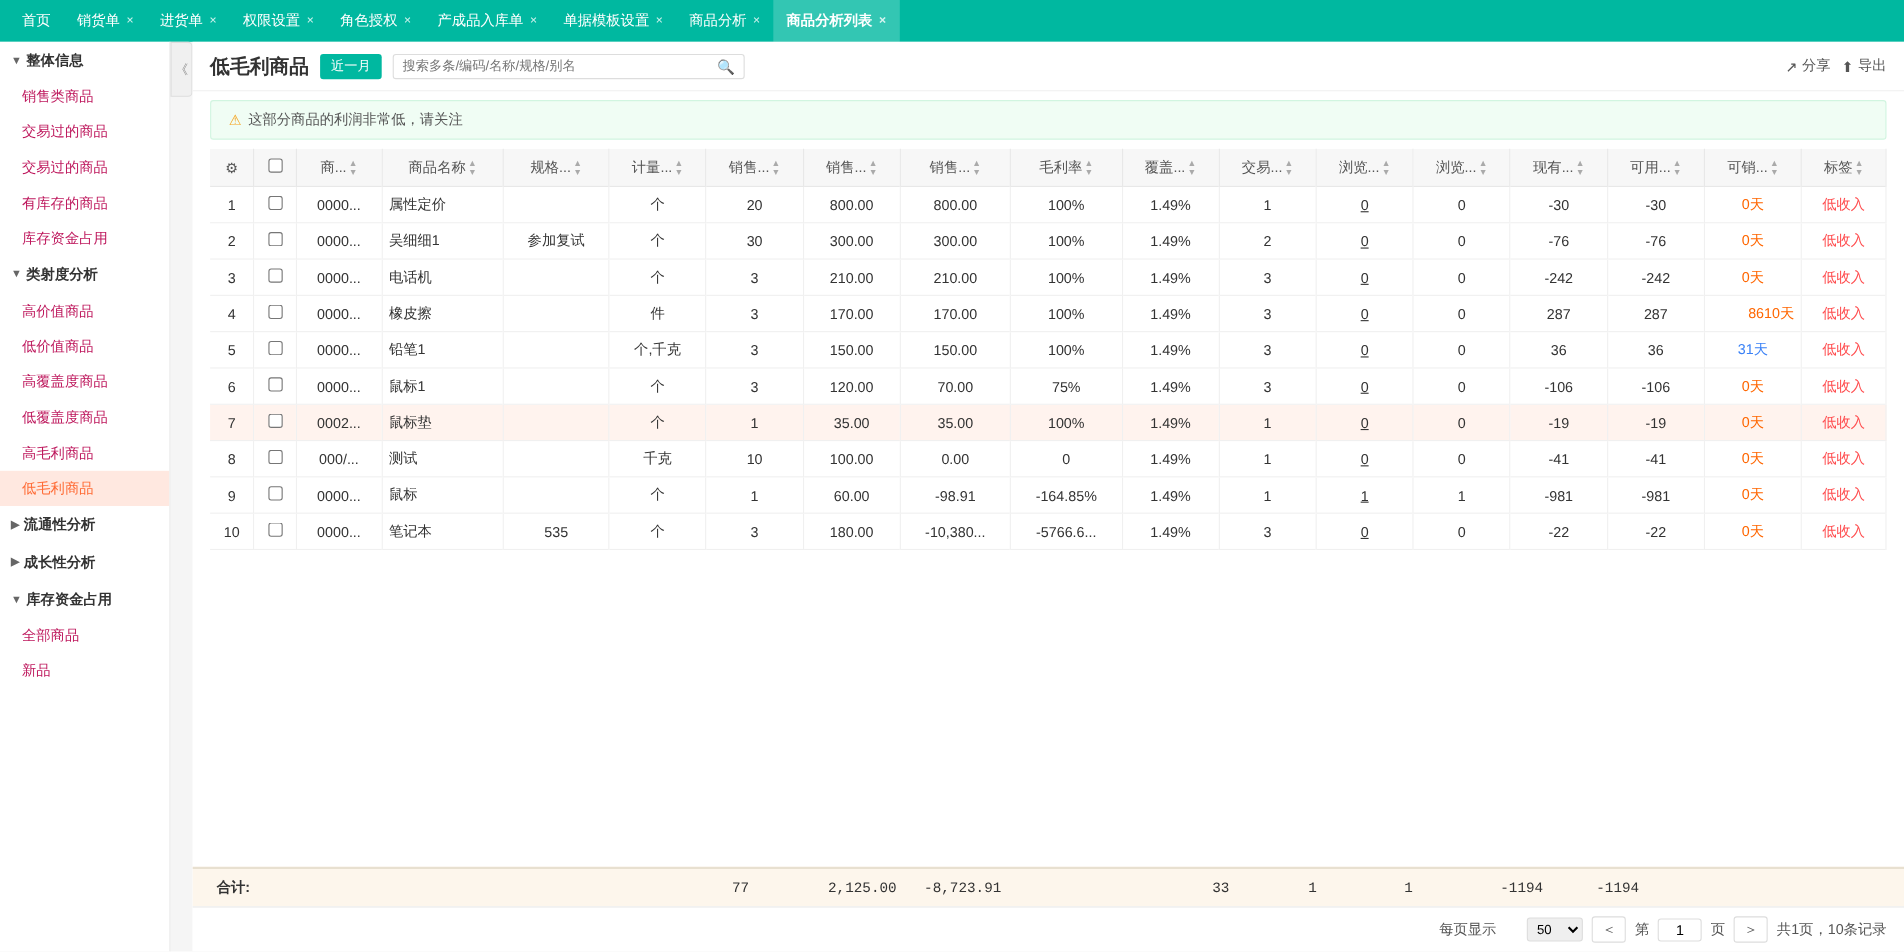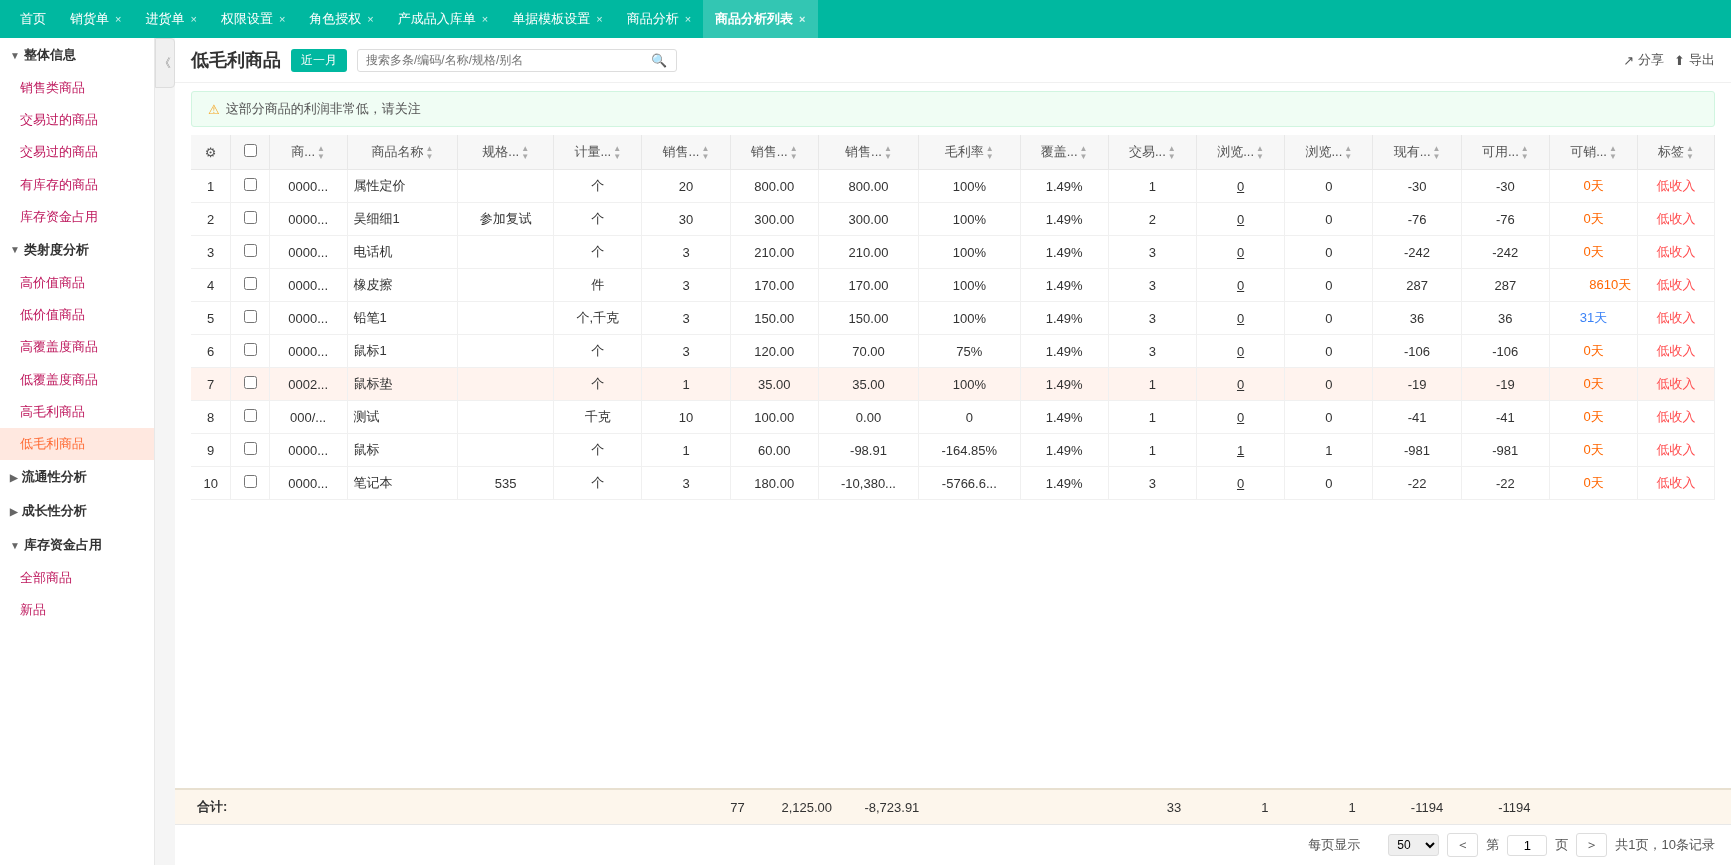--- a/index.html
+++ b/index.html
@@ -197,9 +197,10 @@
       width: 100%;
     }
     .footer-cell {
-      text-align: right;
+      text-align: left;
       flex: 1;
       padding: 0 4px;
+      font-family: Liberation Mono, monospace;
     }
 
     

